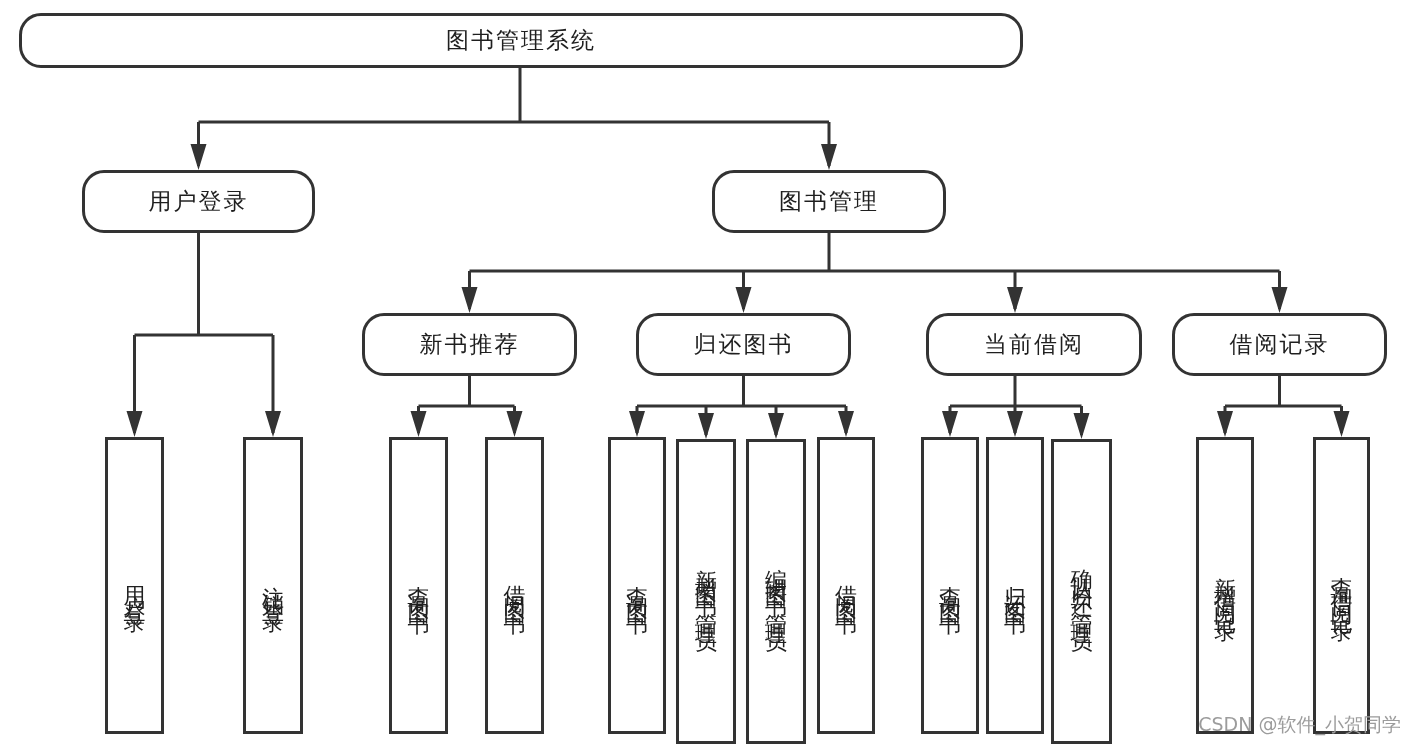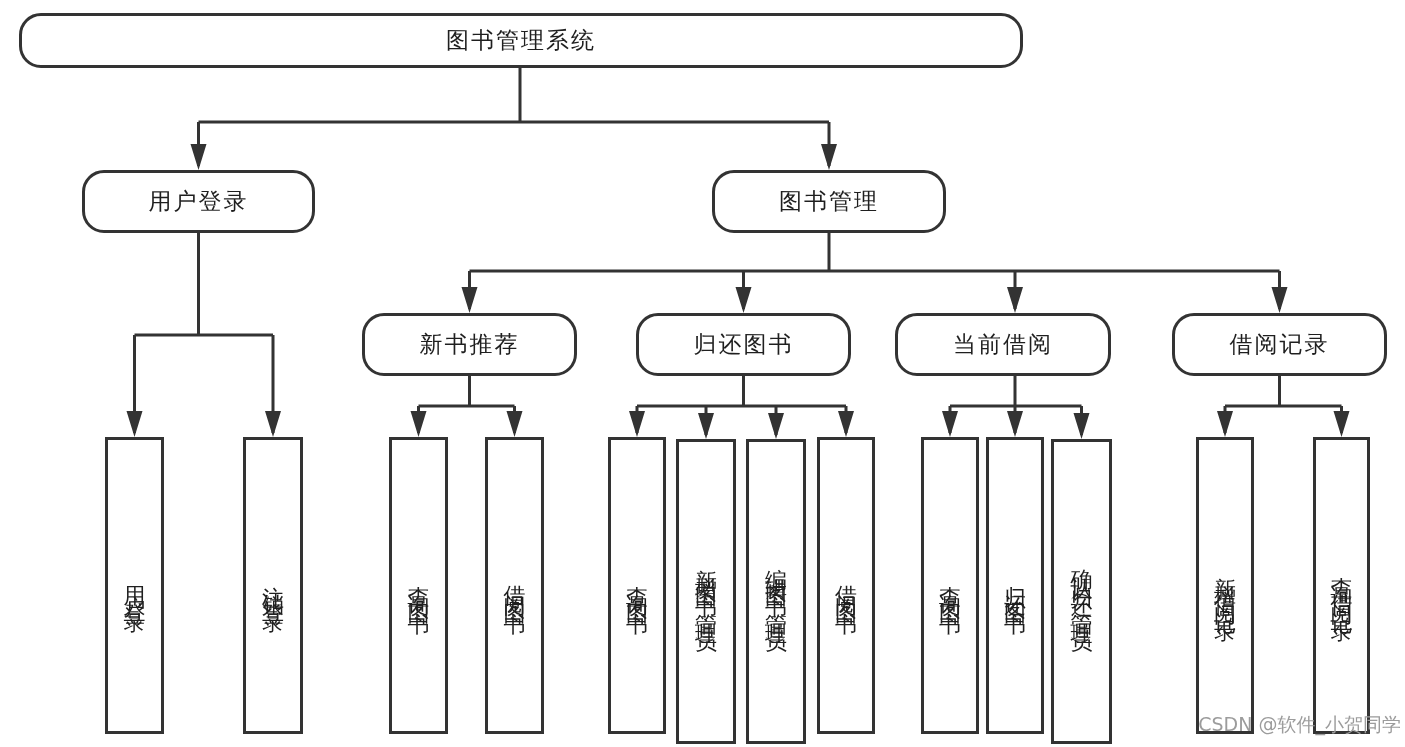--- a/index.html
+++ b/index.html
@@ -78,7 +78,7 @@
 
   <div class="node node-h" style="left:362px;top:313px;width:215px;height:63px;">新书推荐</div>
   <div class="node node-h" style="left:636px;top:313px;width:215px;height:63px;">归还图书</div>
-  <div class="node node-h" style="left:895px;top:313px;width:216px;height:63px;">当前借阅</div>
+  <div class="node node-h" style="left:926px;top:313px;width:216px;height:63px;">当前借阅</div>
   <div class="node node-h" style="left:1172px;top:313px;width:215px;height:63px;">借阅记录</div>
 
   <div class="node node-v" style="left:105px;top:437px;width:59px;height:297px;">用户登录</div>

